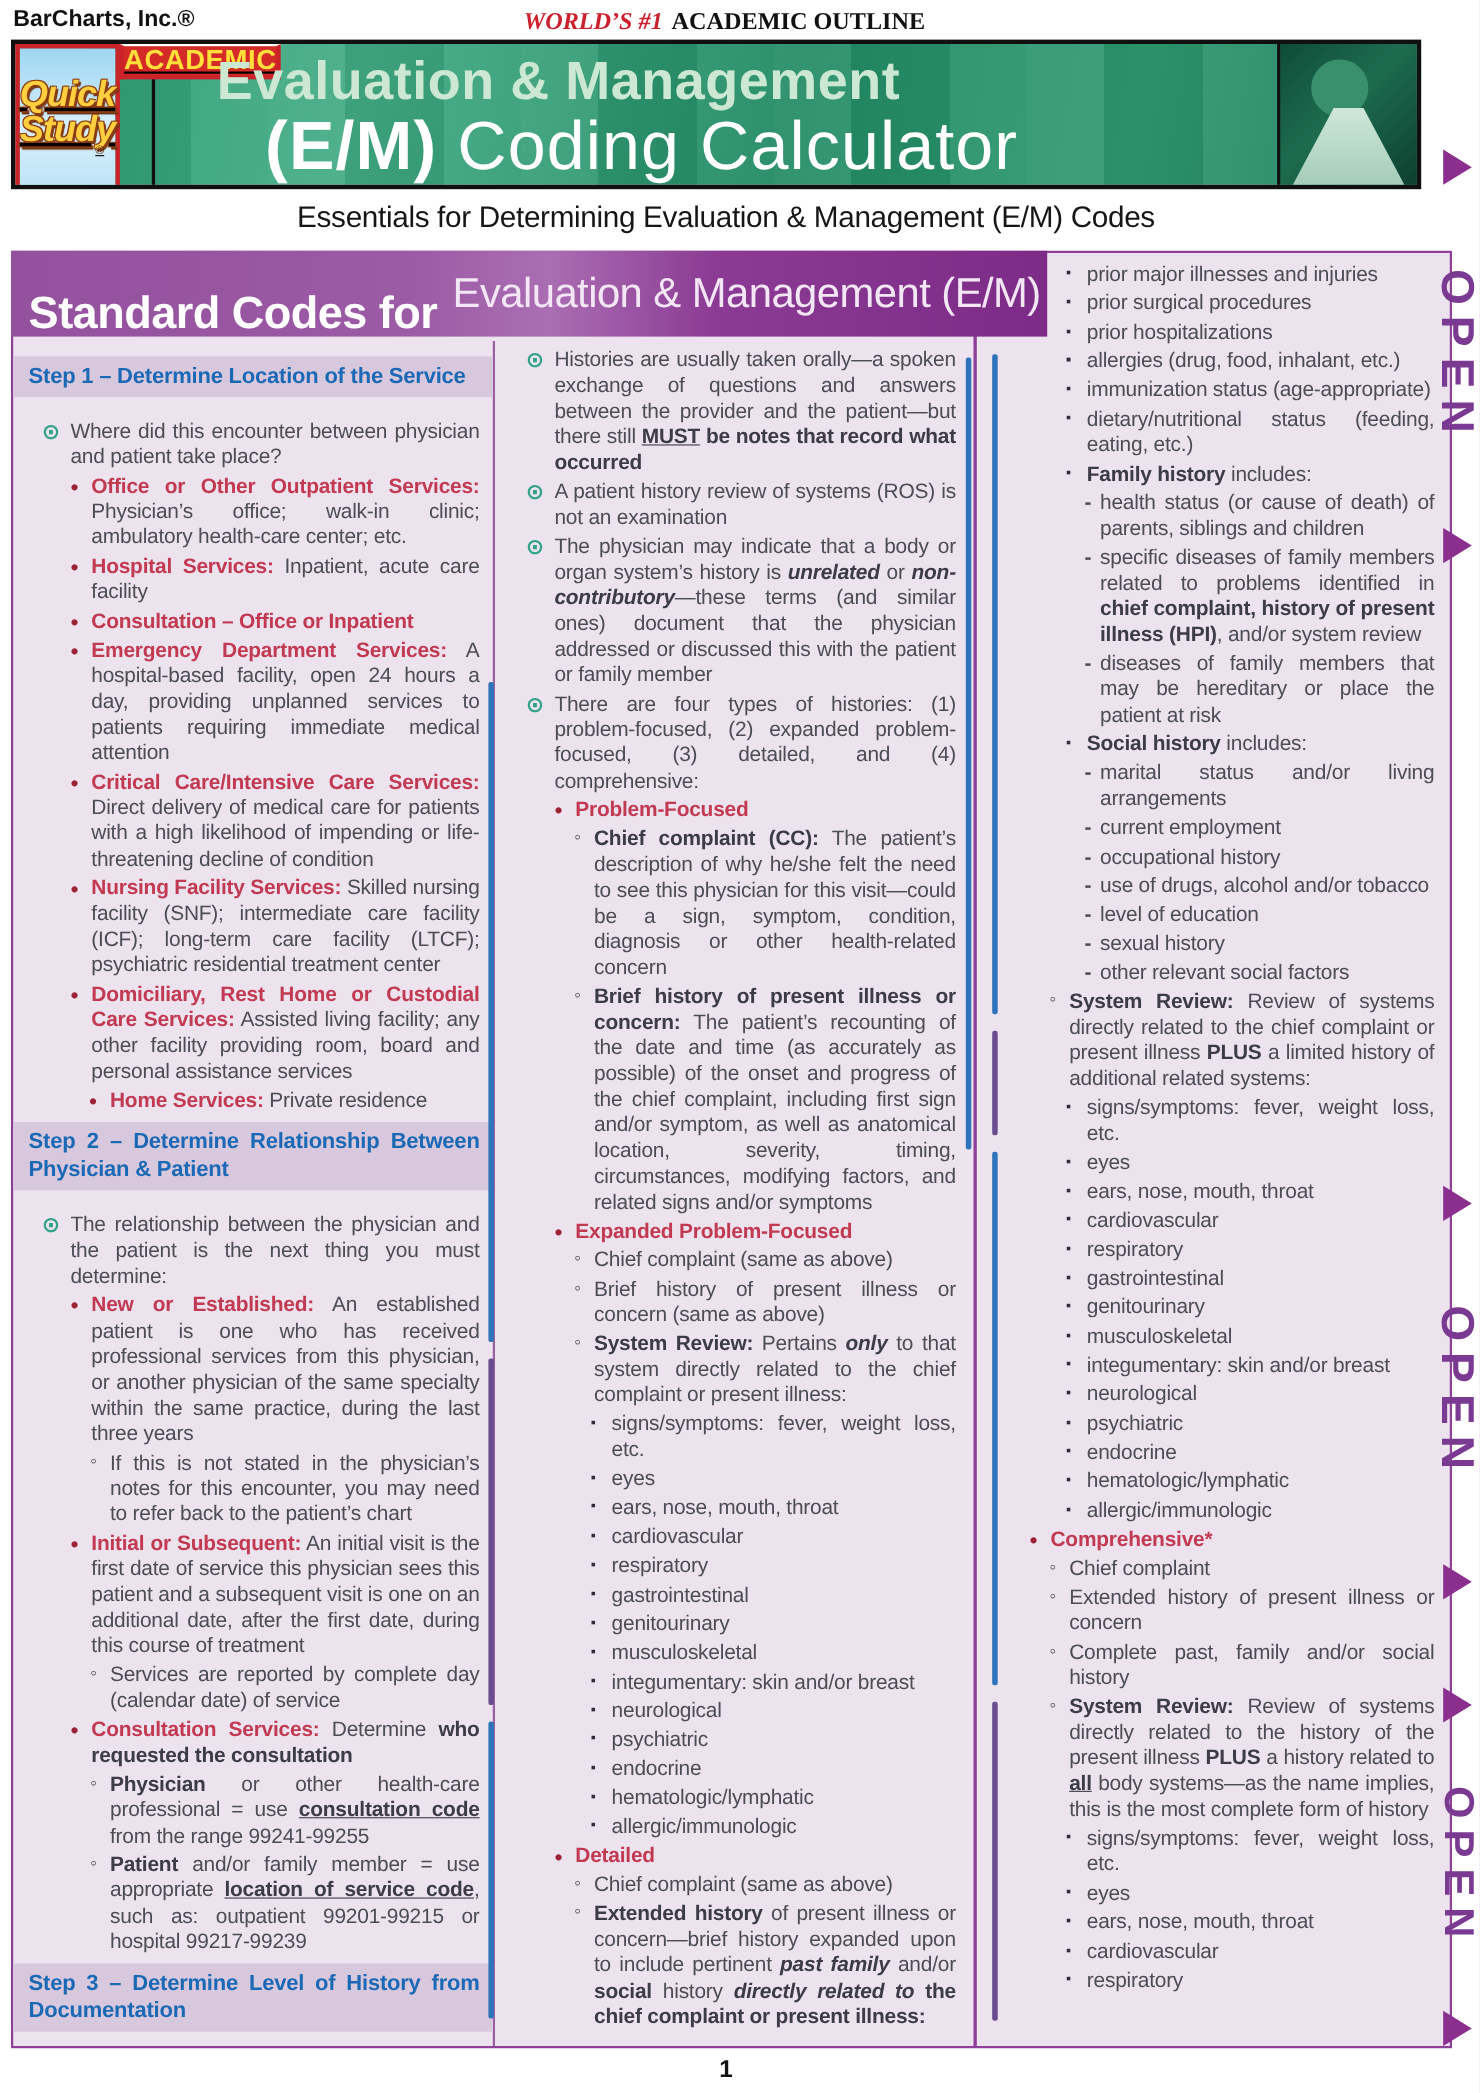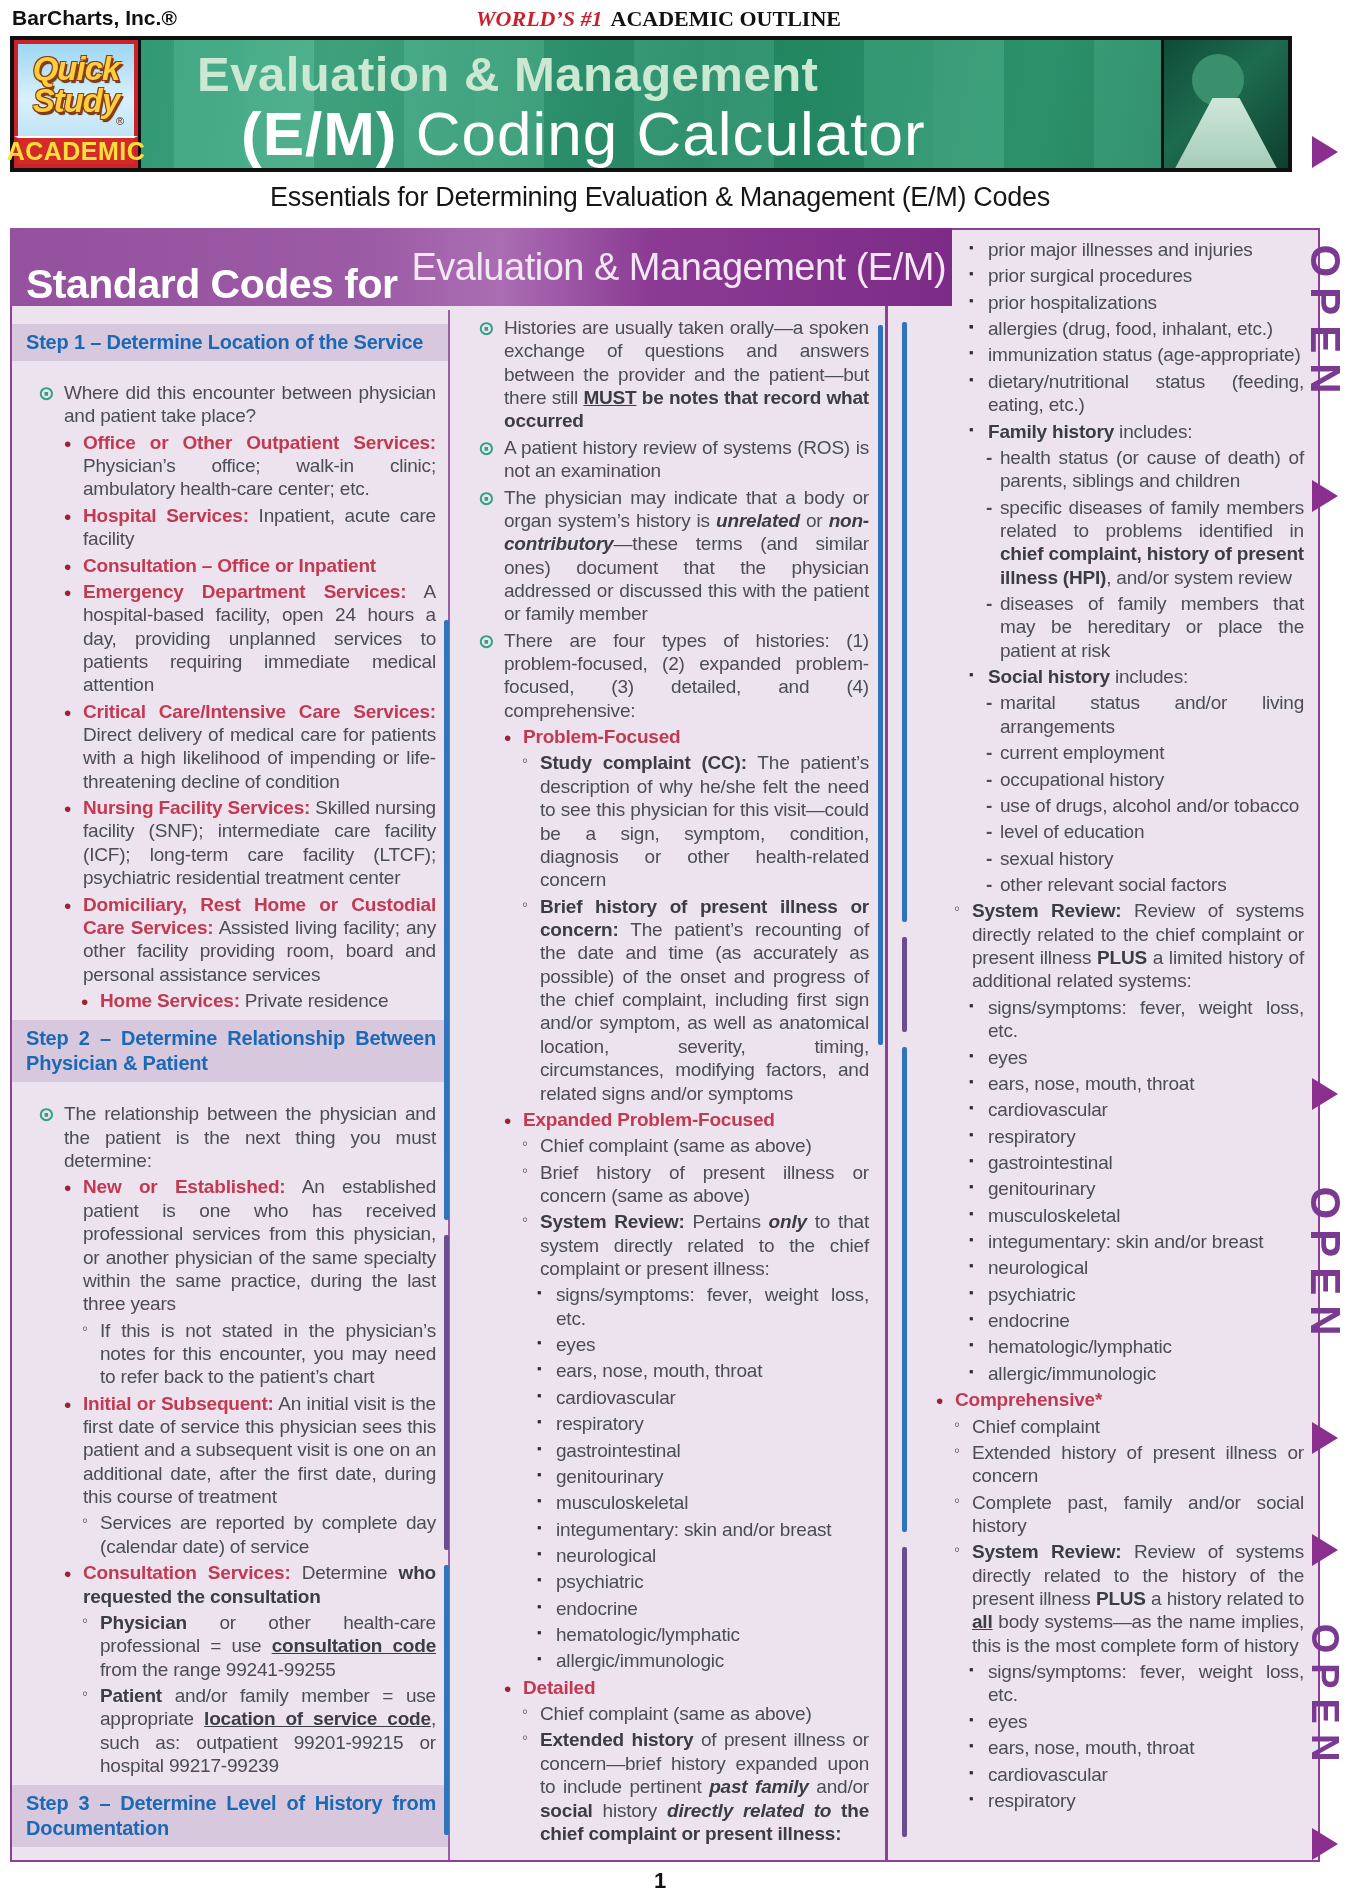--- a/index.html
+++ b/index.html
@@ -23,7 +23,7 @@
     background:
       linear-gradient(90deg,rgba(255,255,255,.10) 0 2%,transparent 2% 100%),
       repeating-linear-gradient(90deg,rgba(255,255,255,.07) 0 70px,rgba(0,40,25,.08) 70px 160px,rgba(255,255,255,.05) 160px 230px);}
-  .qs-logo{width:124px;display:flex;flex-direction:column;border-right:3px solid #101010;z-index:1;}
+  .qs-logo{width:124px;display:flex;flex-direction:row;border-right:3px solid #101010;z-index:1;text-decoration:underline;}
   .qs-top{flex:1;background:linear-gradient(180deg,#9ed6f2 0%,#d9f0fc 60%,#bfe4f6 100%);
     border:4px solid #cc2229;border-bottom:none;box-sizing:border-box;
     display:flex;flex-direction:column;justify-content:center;align-items:center;line-height:.95;}

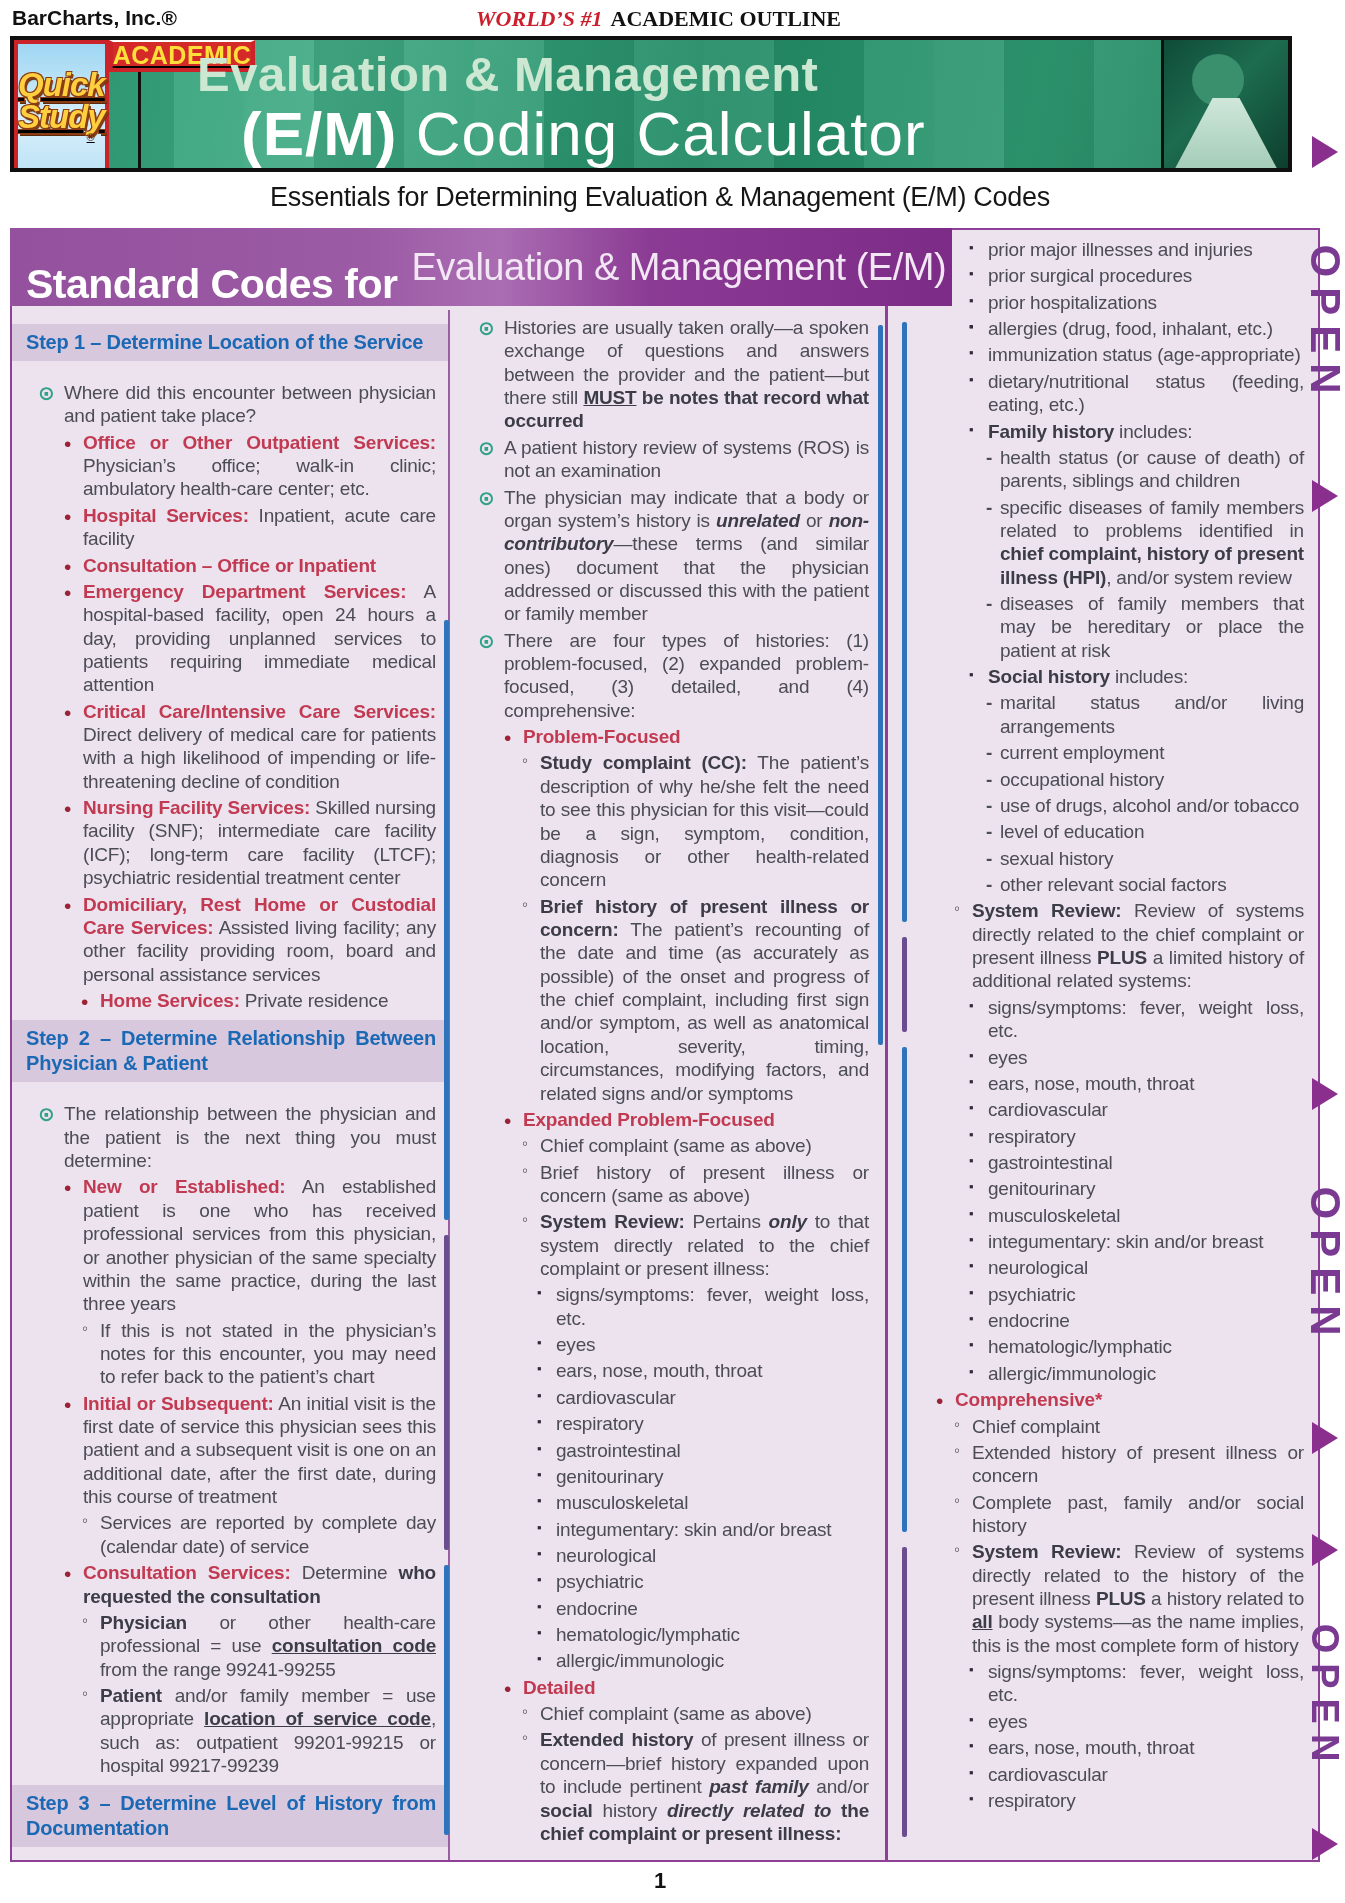--- a/index.html
+++ b/index.html
@@ -167,7 +167,7 @@
         <div class="item l0"><span class="blt">⊙</span><span class="s-p">The physician may indicate that a body or organ system’s history is </span><span class="s-bi">unrelated</span><span class="s-p"> or </span><span class="s-bi">non-contributory</span><span class="s-p">—these terms (and similar ones) document that the physician addressed or discussed this with the patient or family member</span></div>
         <div class="item l0"><span class="blt">⊙</span><span class="s-p">There are four types of histories: (1) problem-focused, (2) expanded problem-focused, (3) detailed, and (4) comprehensive:</span></div>
         <div class="item l1"><span class="blt">•</span><span class="s-rb">Problem-Focused</span></div>
-        <div class="item l2"><span class="blt">◦</span><span class="s-b">Study complaint (CC):</span><span class="s-p"> The patient’s description of why he/she felt the need to see this physician for this visit—could be a sign, symptom, condition, diagnosis or other health-related concern</span></div>
+        <div class="item l2"><span class="blt">◦</span><span class="s-b">Chief complaint (CC):</span><span class="s-p"> The patient’s description of why he/she felt the need to see this physician for this visit—could be a sign, symptom, condition, diagnosis or other health-related concern</span></div>
         <div class="item l2"><span class="blt">◦</span><span class="s-b">Brief history of present illness or concern:</span><span class="s-p"> The patient’s recounting of the date and time (as accurately as possible) of the onset and progress of the chief complaint, including first sign and/or symptom, as well as anatomical location, severity, timing, circumstances, modifying factors, and related signs and/or symptoms</span></div>
         <div class="item l1"><span class="blt">•</span><span class="s-rb">Expanded Problem-Focused</span></div>
         <div class="item l2"><span class="blt">◦</span><span class="s-p">Chief complaint (same as above)</span></div>

